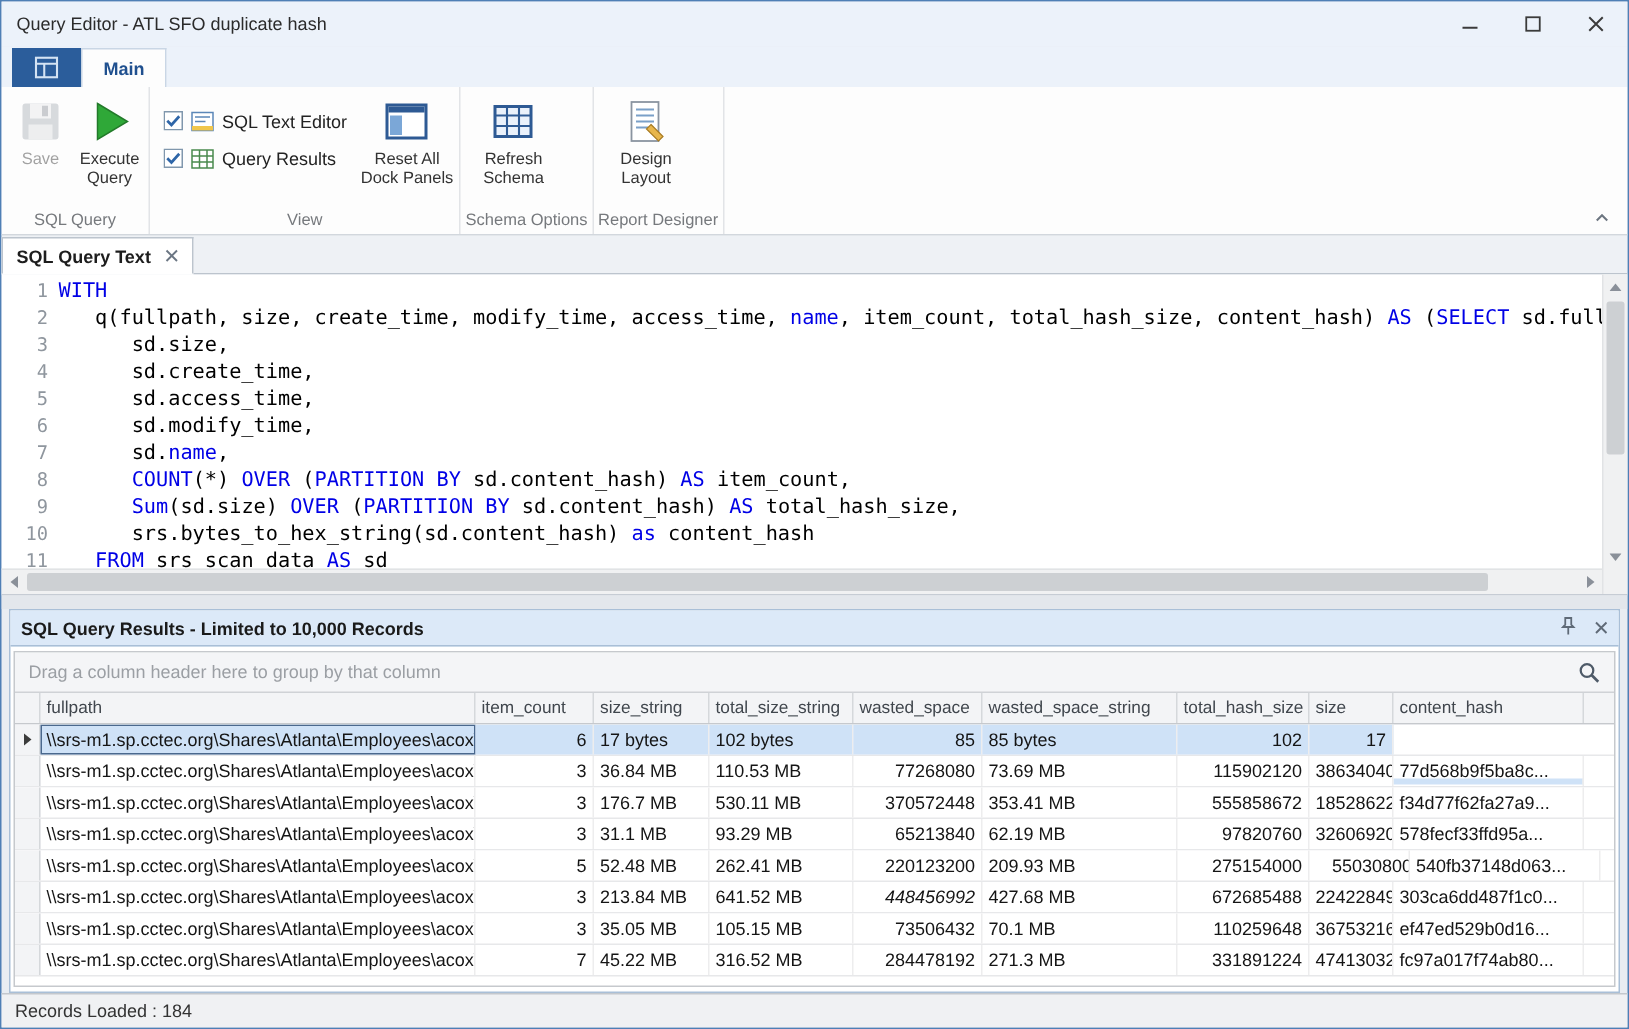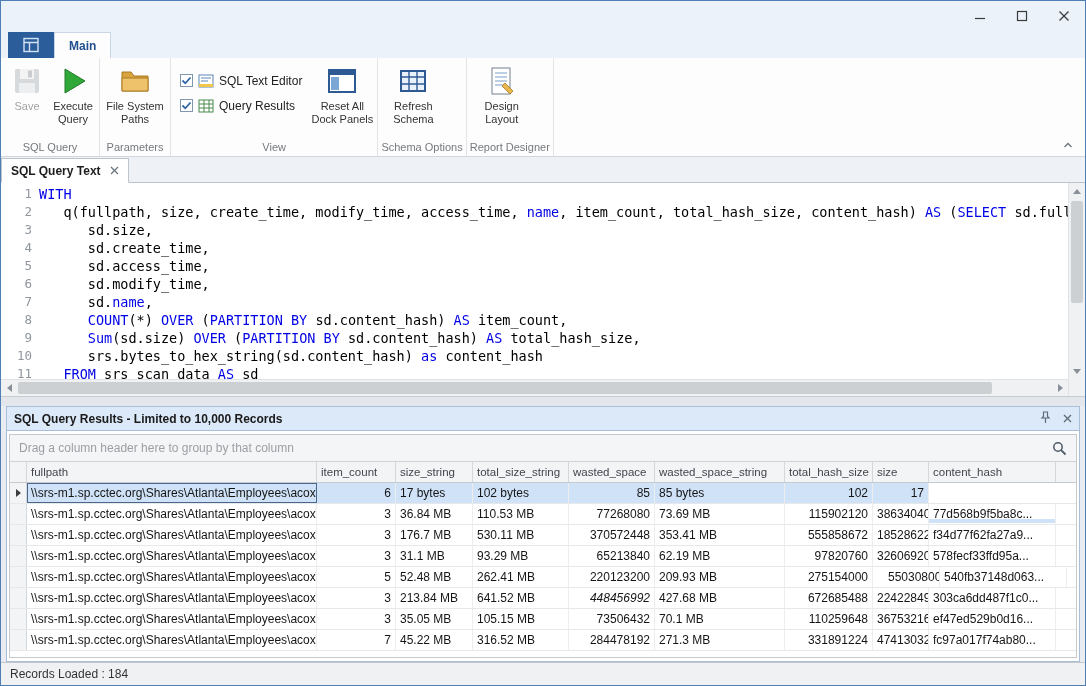--- a/index.html
+++ b/index.html
@@ -96,6 +96,7 @@
 <div class="window">
 
   <div class="titlebar">
+    <span class="title-text">Query Editor - ATL SFO duplicate hash</span>
     <div class="win-controls">
       <div class="win-btn">
         <svg width="12" height="12">

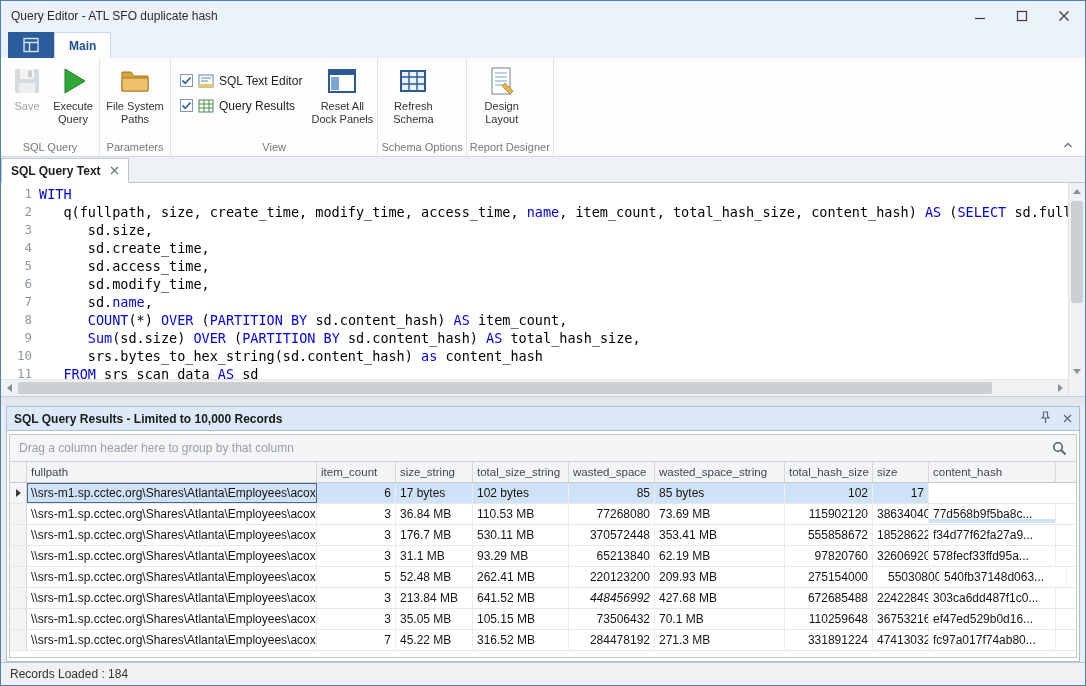--- a/index.html
+++ b/index.html
@@ -149,18 +149,6 @@
       <div class="rgroup-label">SQL Query</div>
     </div>
 
-    <div class="rgroup">
-      <div class="rgroup-content">
-        <div class="rbtn">
-          <svg class="bicon" viewBox="0 0 32 32">
-              <path d="M3 7 h9 l3 4 h14 v15 h-26 z" fill="#d9a33c" stroke="#a87b22" stroke-width="1"></path>
-              <path d="M3 13 h26 v13 h-26 z" fill="#eec26a" stroke="#a87b22" stroke-width="1"></path>
-            </svg>
-          <span>File System Paths</span>
-        </div>
-      </div>
-      <div class="rgroup-label">Parameters</div>
-    </div>
 
     <div class="rgroup">
       <div class="rgroup-content">

